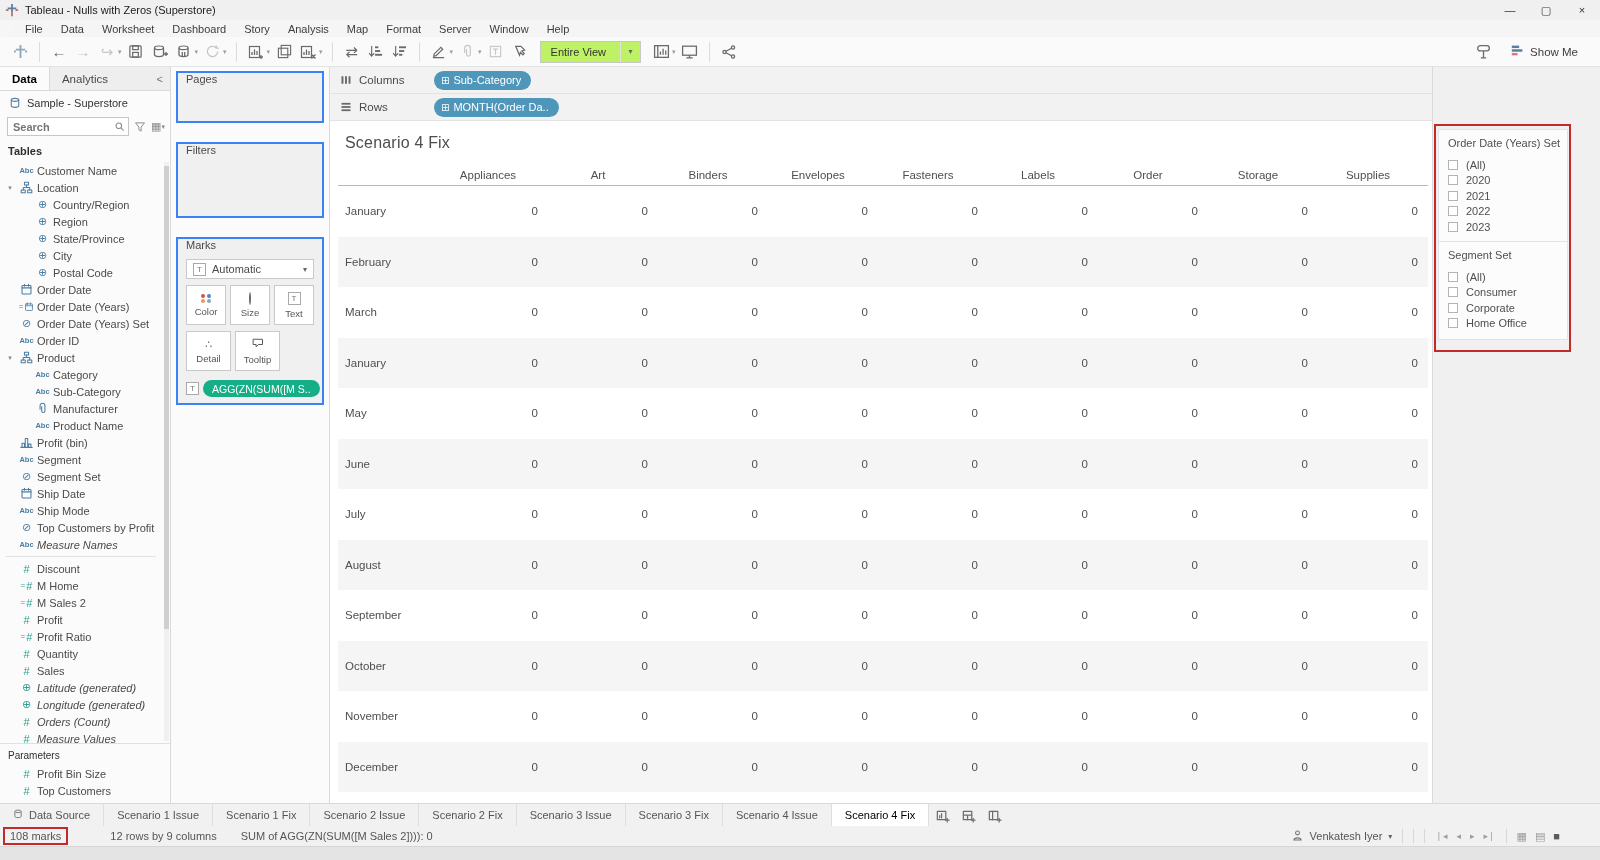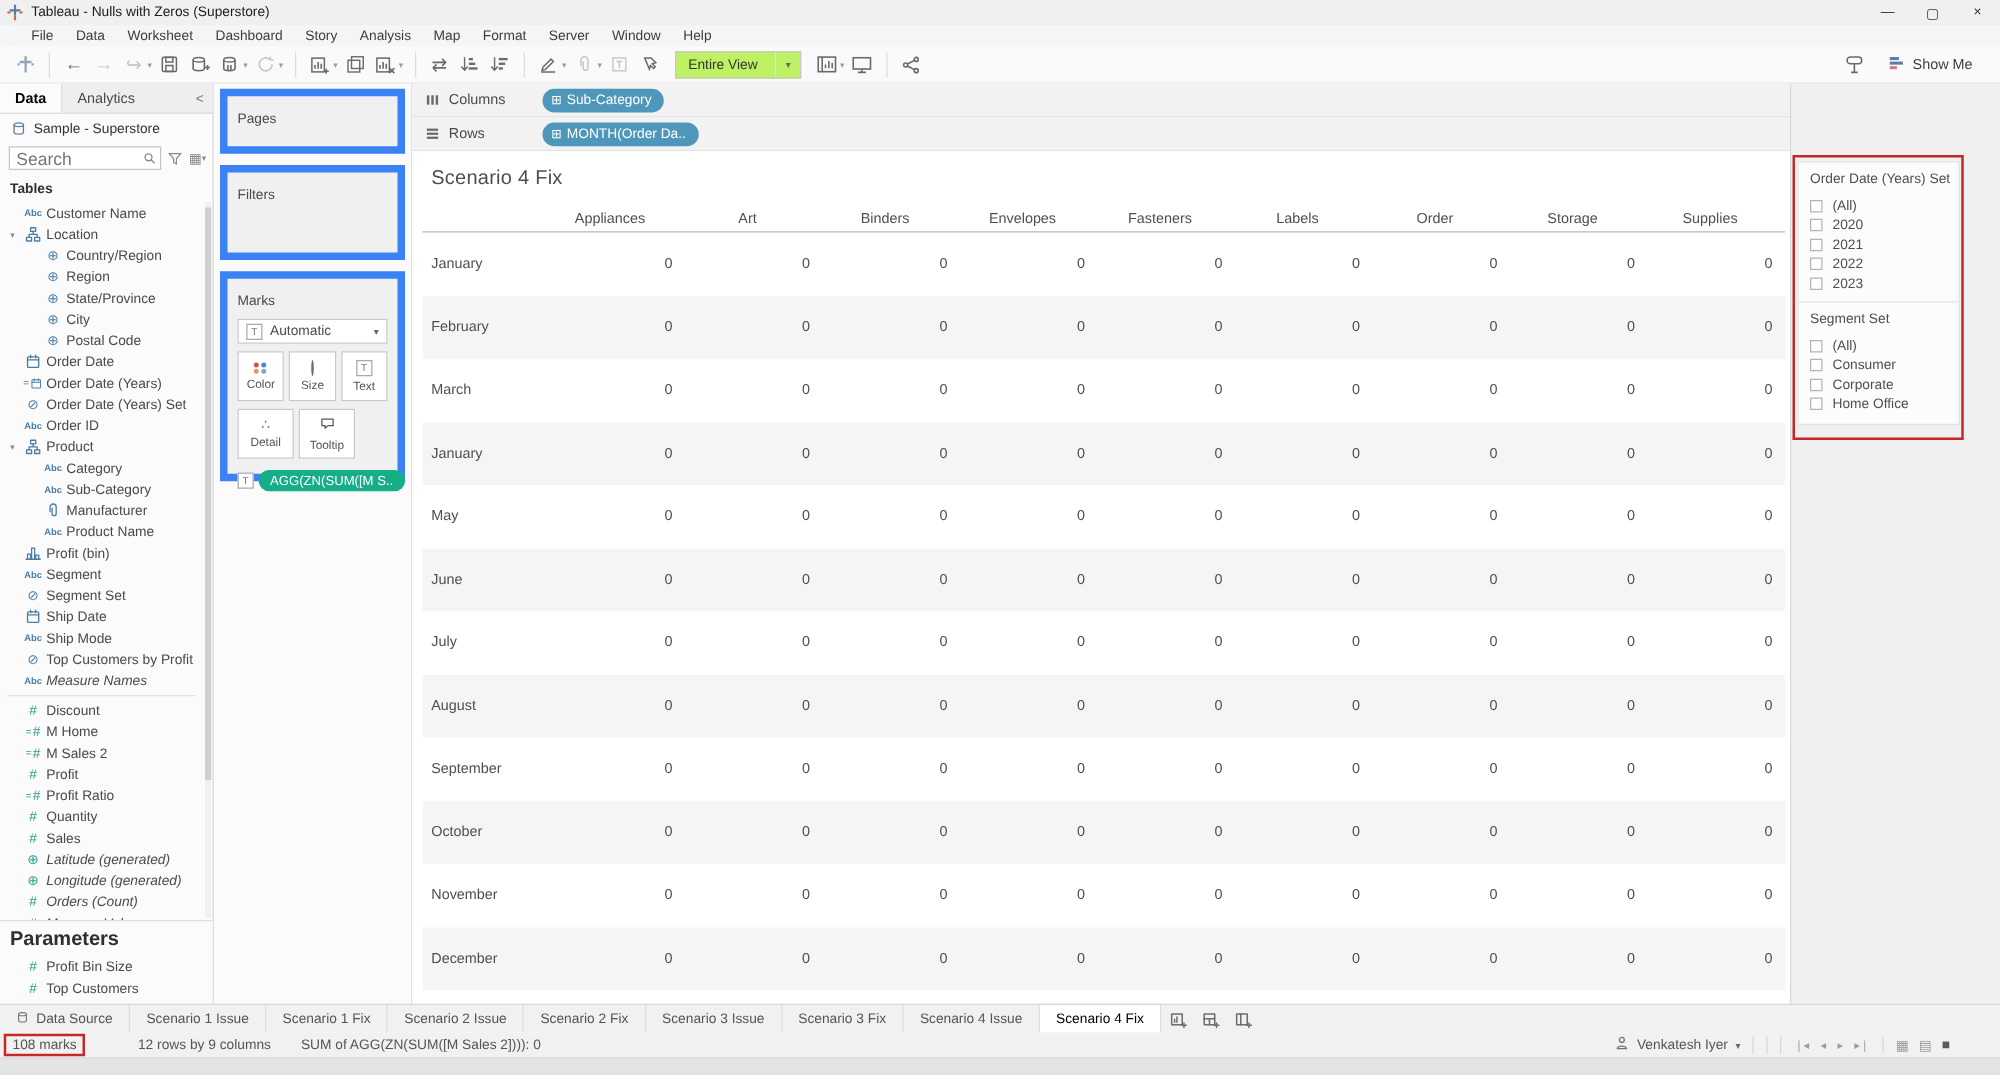--- a/index.html
+++ b/index.html
@@ -64,7 +64,7 @@
 
   
   #cards-col{width:159px;background:#fbfbfb;border-right:1px solid #d9d9d9;padding:4px 5px;display:flex;flex-direction:column;}
-  .card{background:#f0f0f0;border:6px solid #3b82f6;font-size:11px;color:#4a4a4a;padding:12px 8px;margin-bottom:9px;}
+  .card{background:#f0f0f0;border:2px solid #3b82f6;font-size:11px;color:#4a4a4a;padding:0 8px;margin-bottom:19px;}
   #card-pages{height:52px;}
   #card-filters{height:76px;}
   #card-marks{height:168px;padding-bottom:8px;}

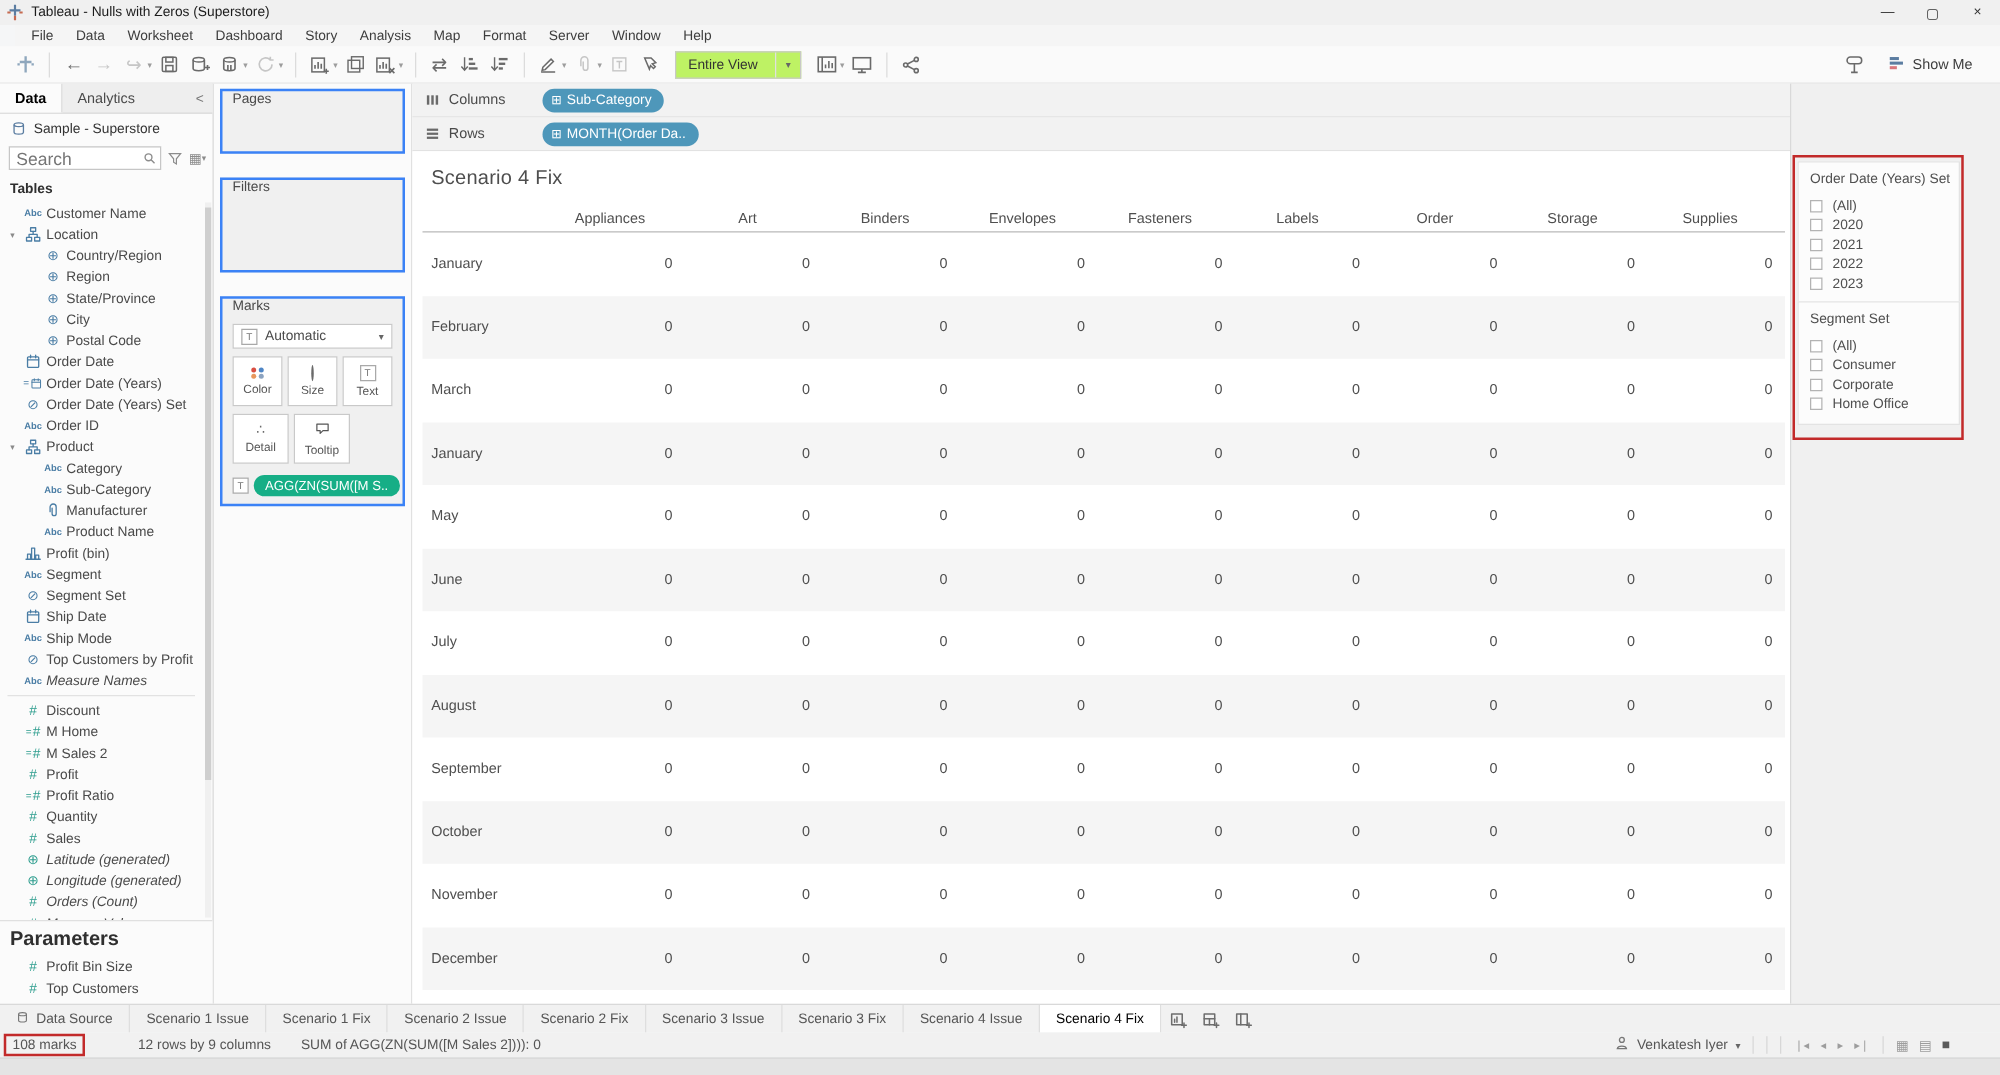--- a/index.html
+++ b/index.html
@@ -42,7 +42,7 @@
   #sb-ds{height:23px;display:flex;align-items:center;gap:6px;padding-left:9px;font-size:11px;color:#333;}
   #sb-search{display:flex;align-items:center;padding:3px 5px 4px 7px;gap:5px;}
   #search-box{flex:1;height:19px;border:1px solid #c6c6c6;background:#fff;display:flex;align-items:center;padding:0 3px 0 5px;}
-  #search-box input{border:0;outline:0;width:62px;flex:1;font-size:14px;color:#333;background:transparent;}
+  #search-box input{border:0;outline:0;width:62px;flex:1;font-size:11px;color:#333;background:transparent;font-weight:bold;}
   .sb-ic{color:#8c8c8c;display:flex;align-items:center;}
   #field-area{flex:1;overflow:hidden;position:relative;padding-right:8px;}
   .tables-label{font-size:11px;font-weight:bold;color:#2f2f2f;padding:5px 0 5px 8px;}

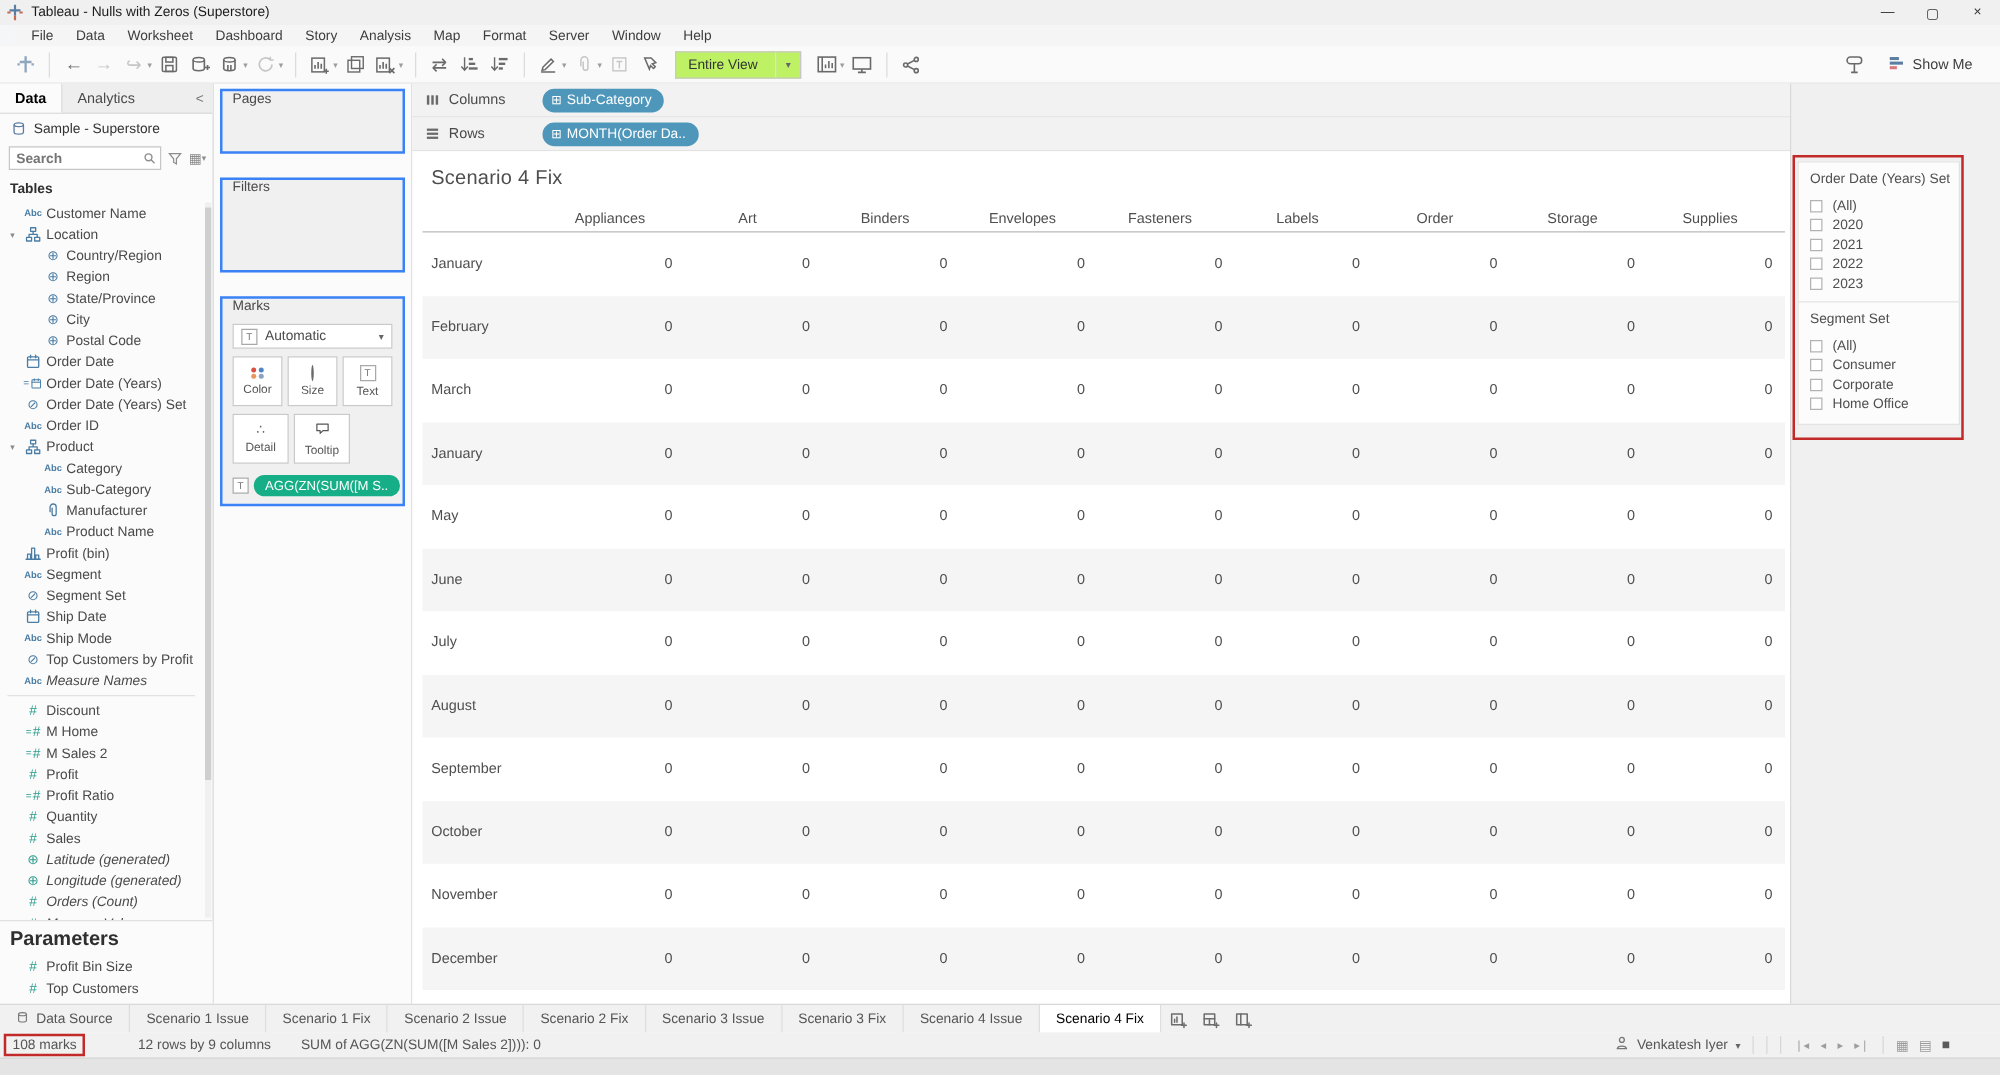--- a/index.html
+++ b/index.html
@@ -60,7 +60,7 @@
   #sb-scrollbar{position:absolute;right:1px;top:22px;bottom:2px;width:5px;background:#f0f0f0;}
   #sb-thumb{position:absolute;top:4px;width:5px;height:80%;background:#cfcfcf;}
   #params{border-top:1px solid #e0e0e0;padding:4px 0 4px 0;background:#fbfbfb;}
-  .params-label{font-size:16px;font-weight:bold;color:#2f2f2f;padding:2px 0 4px 8px;}
+  .params-label{font-size:10px;font-weight:normal;color:#2f2f2f;padding:2px 0 4px 8px;}
 
   
   #cards-col{width:159px;background:#fbfbfb;border-right:1px solid #d9d9d9;padding:4px 5px;display:flex;flex-direction:column;}

